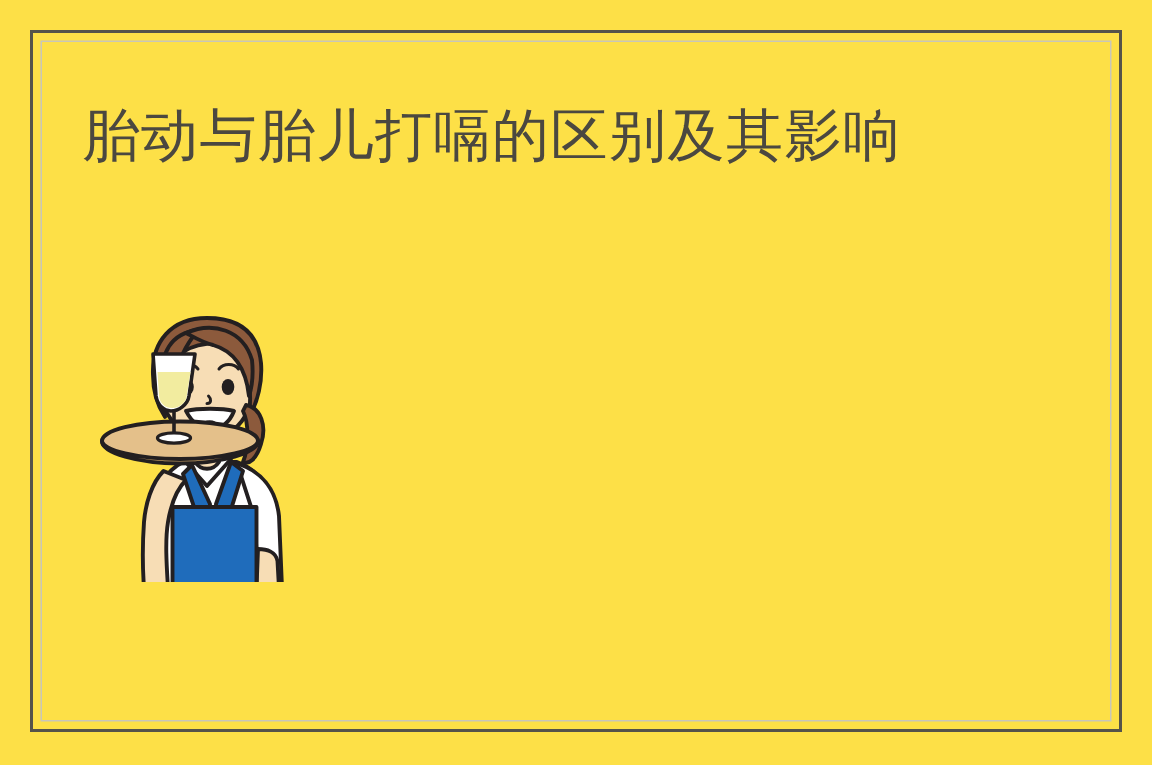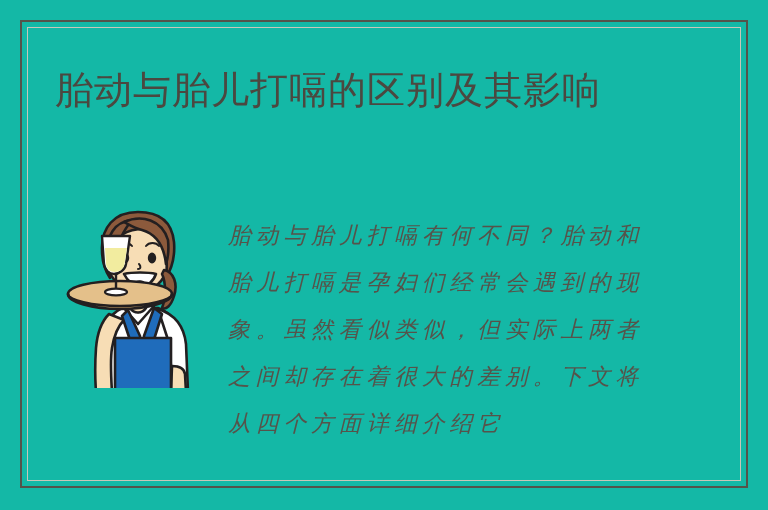--- a/index.html
+++ b/index.html
@@ -17,7 +17,7 @@
     position: relative;
     width: 768px;
     height: 510px;
-    background: #14b8a6;
+    background: #fde047;
     box-sizing: border-box;
   }
   

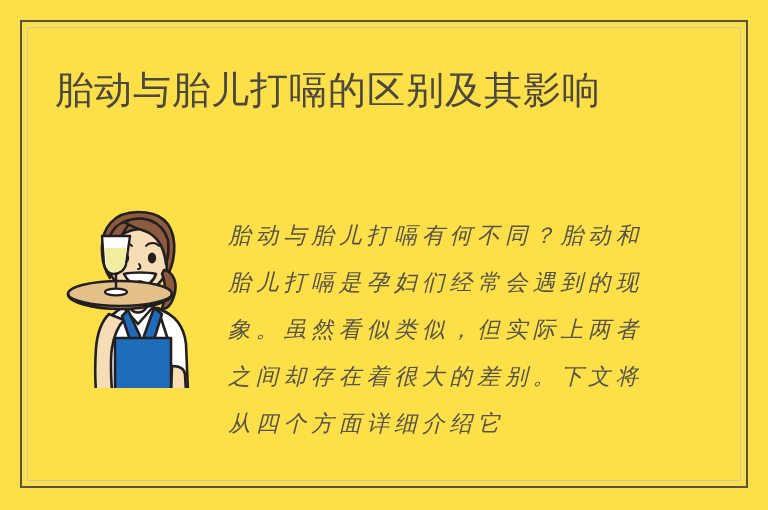--- a/index.html
+++ b/index.html
@@ -150,7 +150,6 @@
     </svg>
   </div>
 
-  <div id="body-text">胎动与胎儿打嗝有何不同？胎动和胎儿打嗝是孕妇们经常会遇到的现象。虽然看似类似，但实际上两者之间却存在着很大的差别。下文将从四个方面详细介绍它</div>
 
 </div>
 

